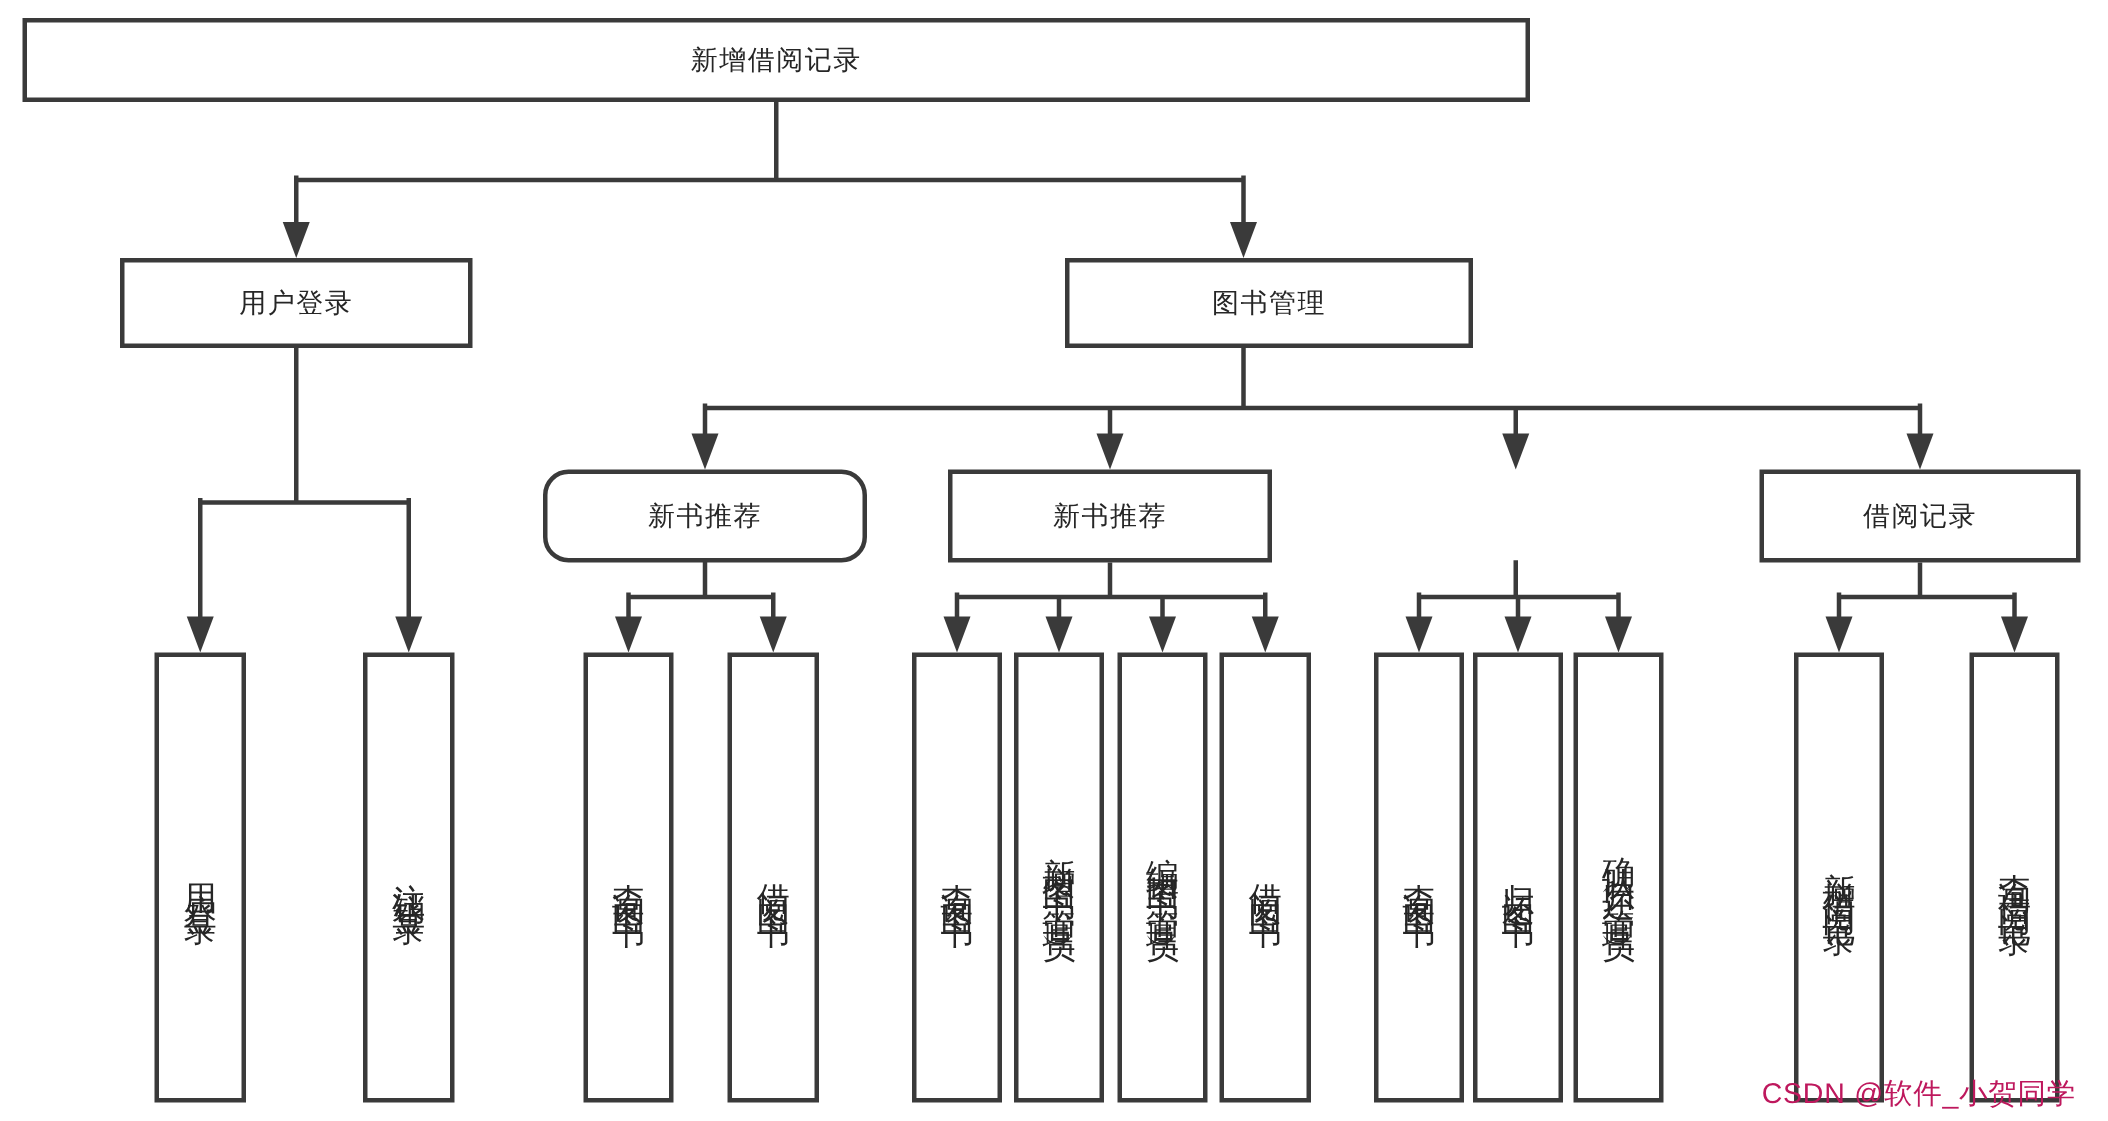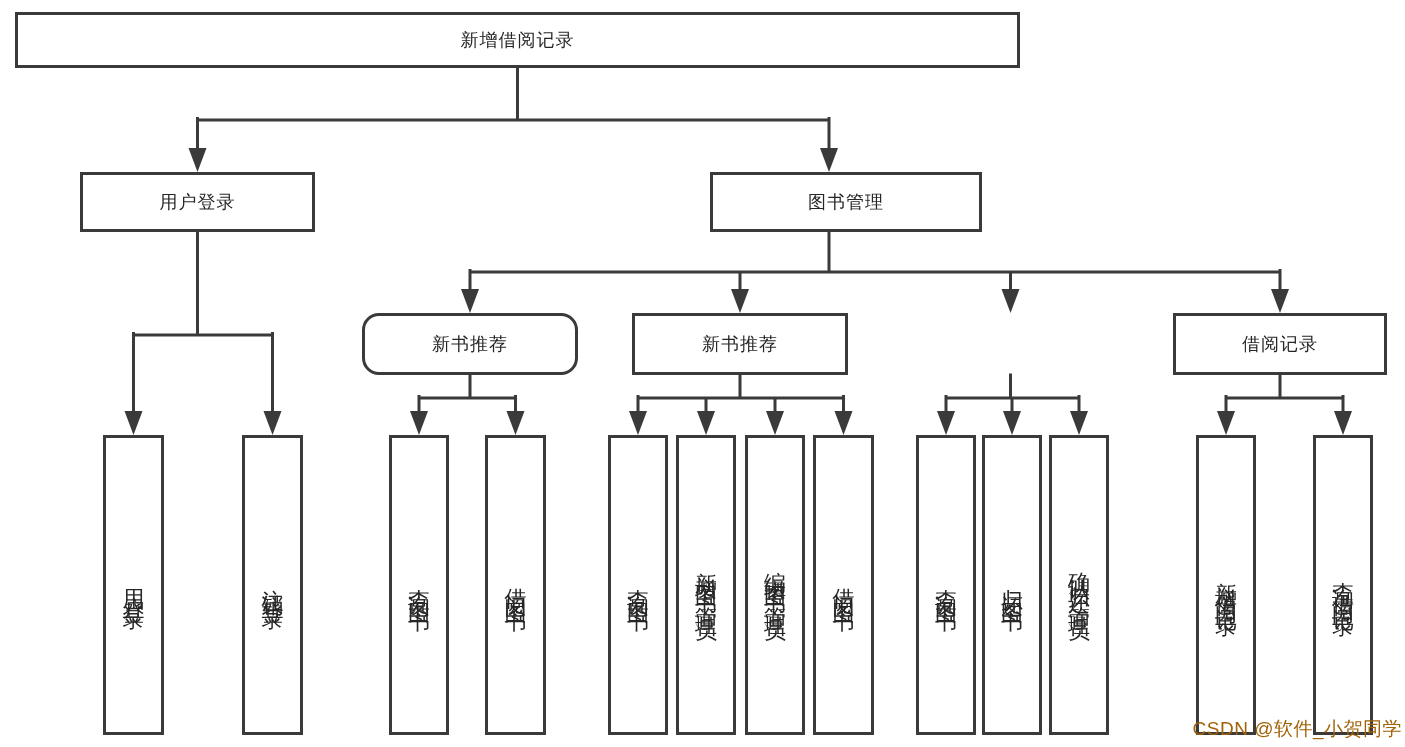--- a/index.html
+++ b/index.html
@@ -48,9 +48,9 @@
   .watermark {
     position: absolute;
     top: 716px;
-    right: 3px;
+    right: 21px;
     font-size: 19px;
-    color: #a16207;
+    color: #be185d;
     letter-spacing: 0.5px;
     z-index: 3;
     white-space: nowrap;

